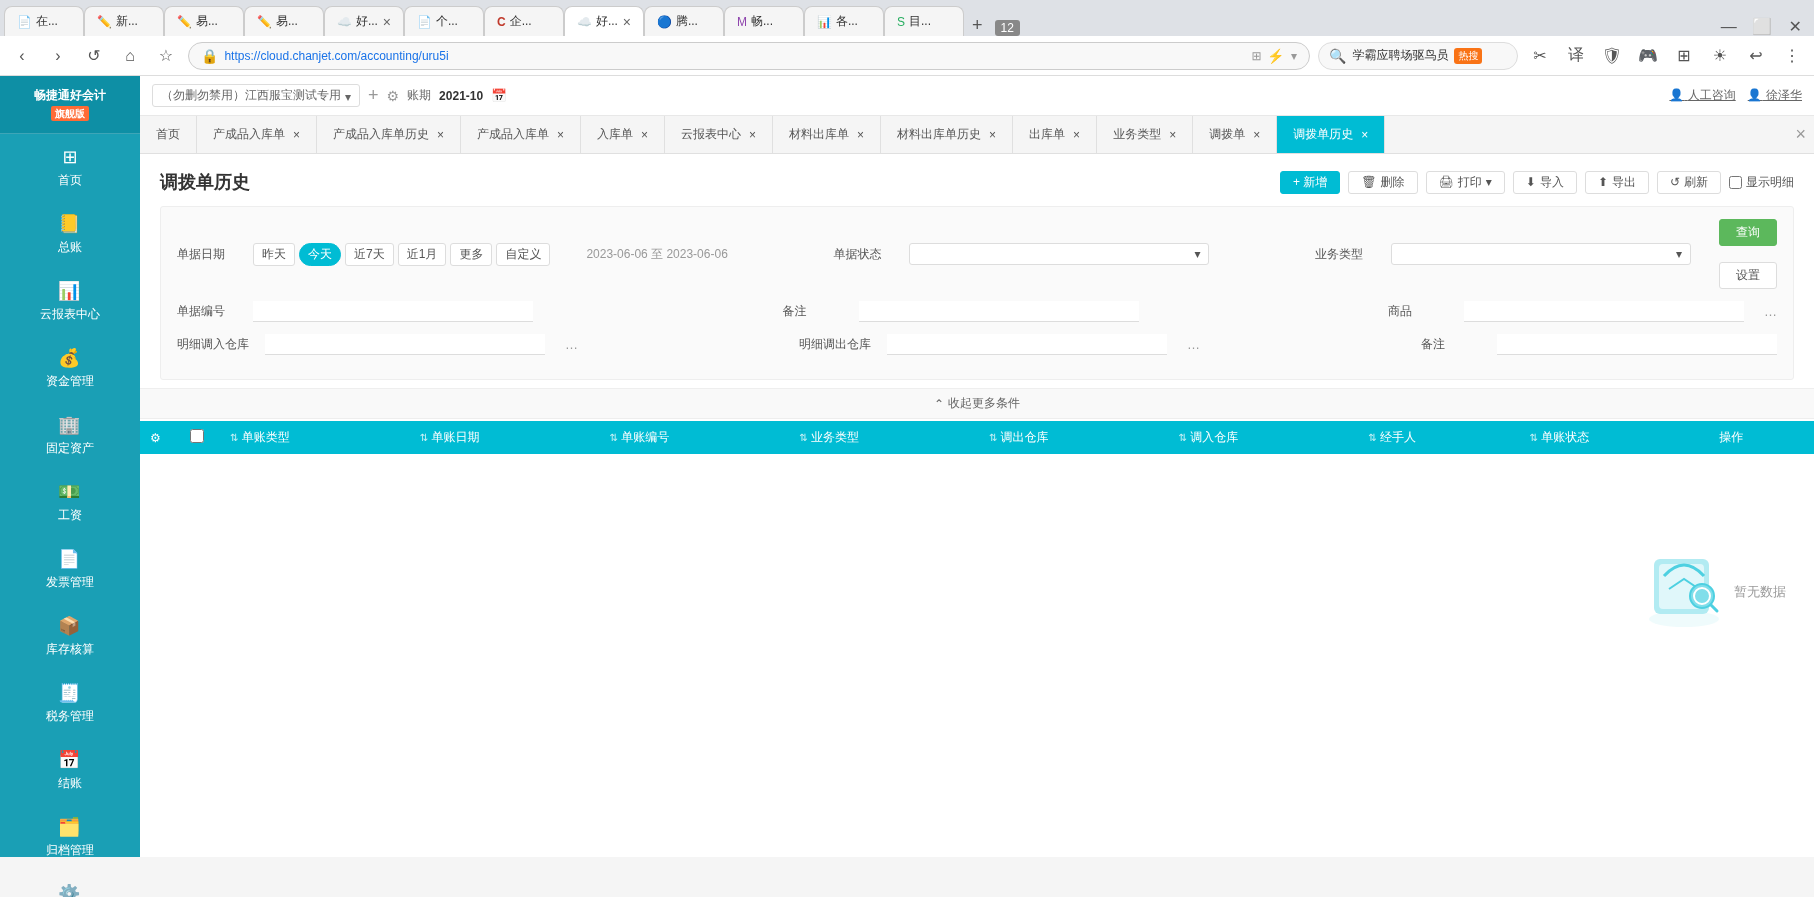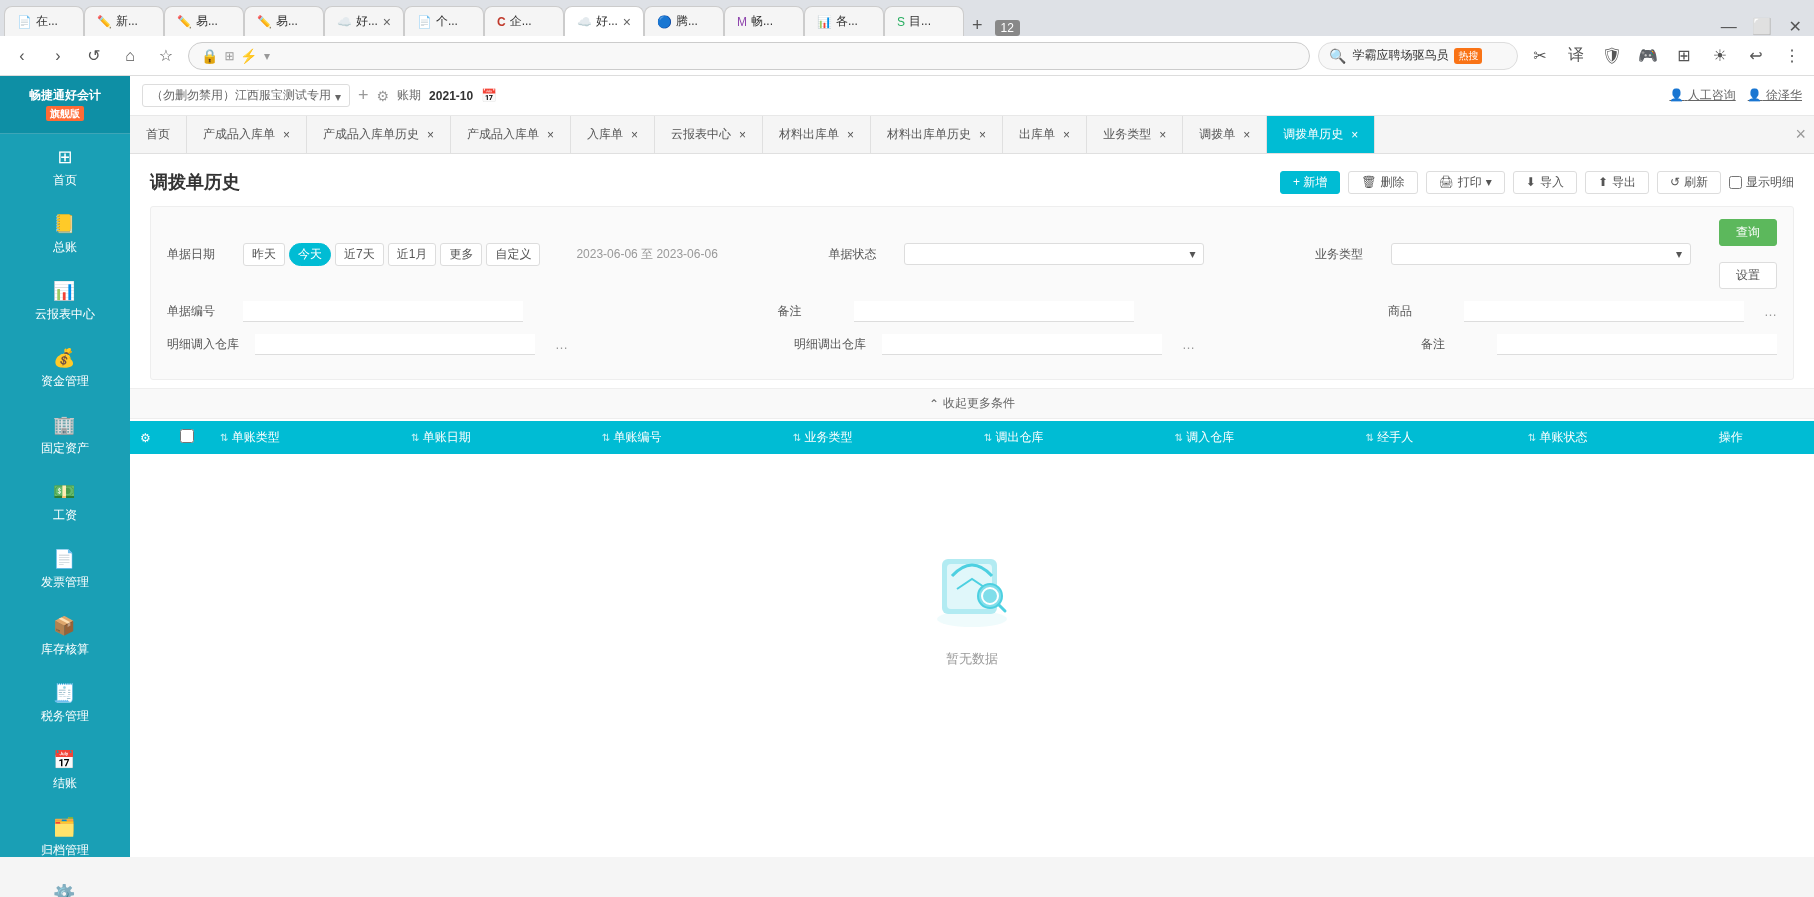--- a/index.html
+++ b/index.html
@@ -151,6 +151,7 @@
   <button class="nav-btn">☆</button>
   <div class="address-bar">
     <span style="color:#999; font-size:14px">🔒</span>
+    <span class="url">https://cloud.chanjet.com/accounting/uru5i</span>
     <span style="color:#999; font-size:12px">⊞</span>
     <span style="color:#f97316; font-size:14px">⚡</span>
     <span style="color:#999">▾</span>

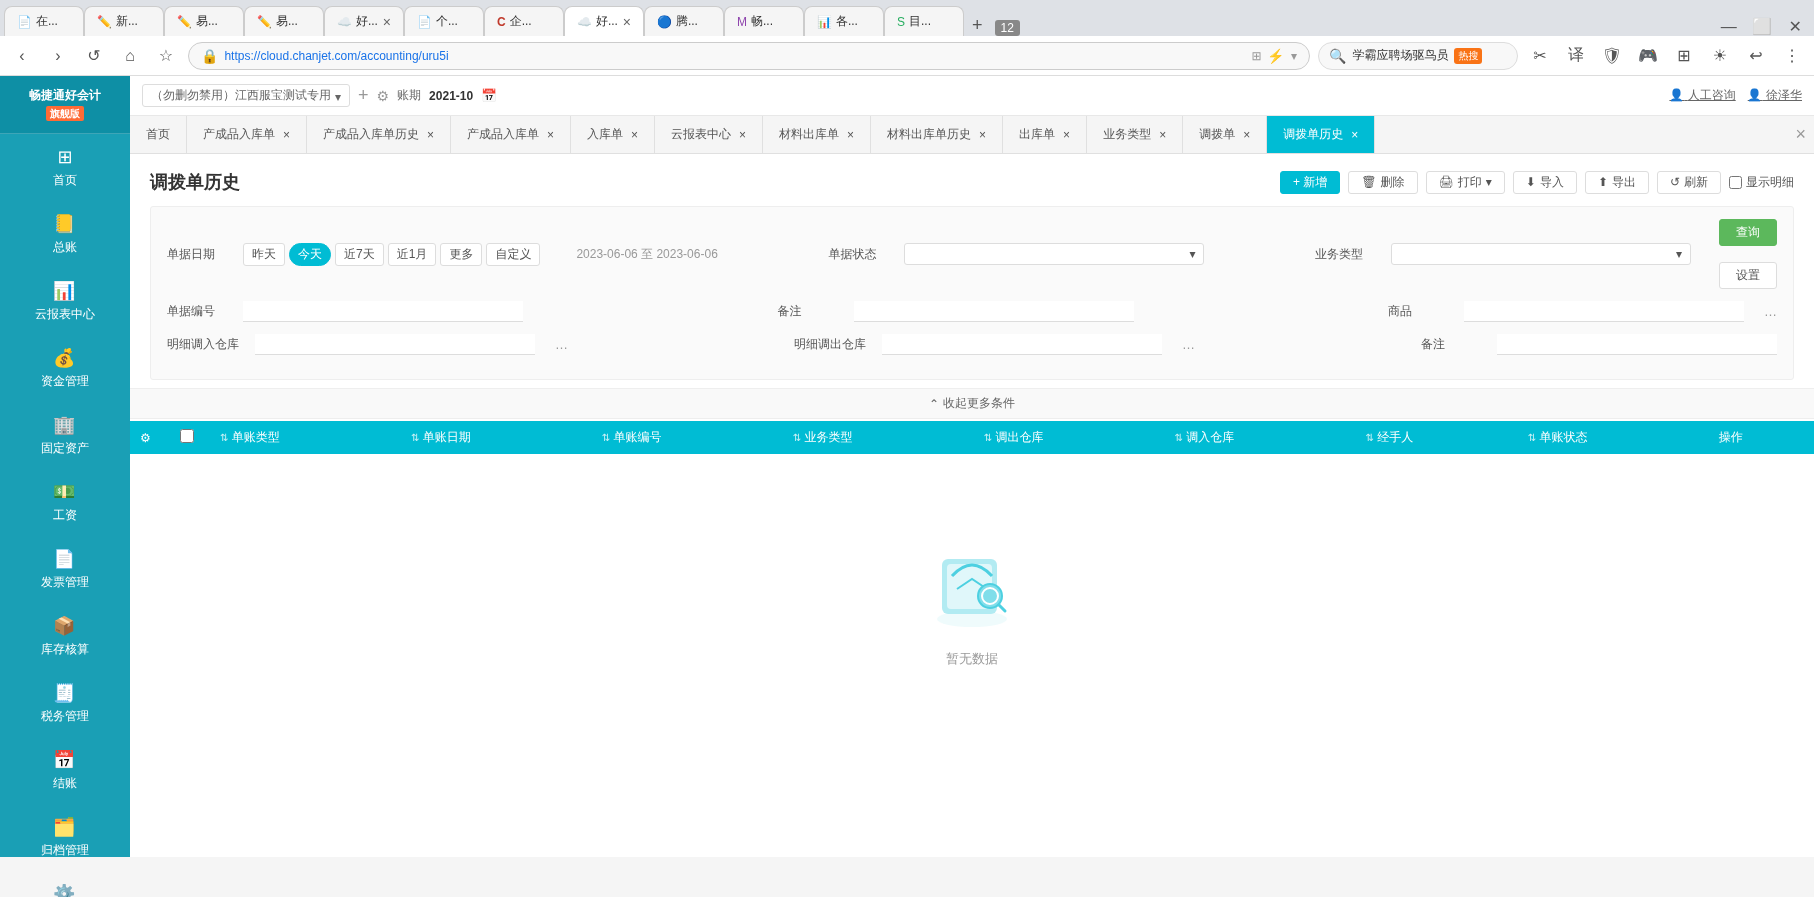--- a/index.html
+++ b/index.html
@@ -15,7 +15,7 @@
 
     
     .app-container { display: flex; height: calc(897px - 116px); }
-    .sidebar { width: 130px; background: #1a9fb5; display: flex; flex-direction: column; flex-shrink: 0; }
+    .sidebar { width: 140px; background: #1a9fb5; display: flex; flex-direction: column; flex-shrink: 0; }
     .sidebar-logo { background: #0e8fa5; padding: 12px 8px; text-align: center; color: #fff; font-size: 12px; font-weight: bold; line-height: 1.3; border-bottom: 1px solid rgba(255,255,255,0.2); }
     .sidebar-logo .version-badge { background: #ff6b35; color: #fff; font-size: 10px; padding: 1px 4px; border-radius: 2px; display: inline-block; margin-top: 2px; }
     .sidebar-item { display: flex; flex-direction: column; align-items: center; padding: 12px 0; color: #fff; cursor: pointer; font-size: 12px; gap: 4px; }

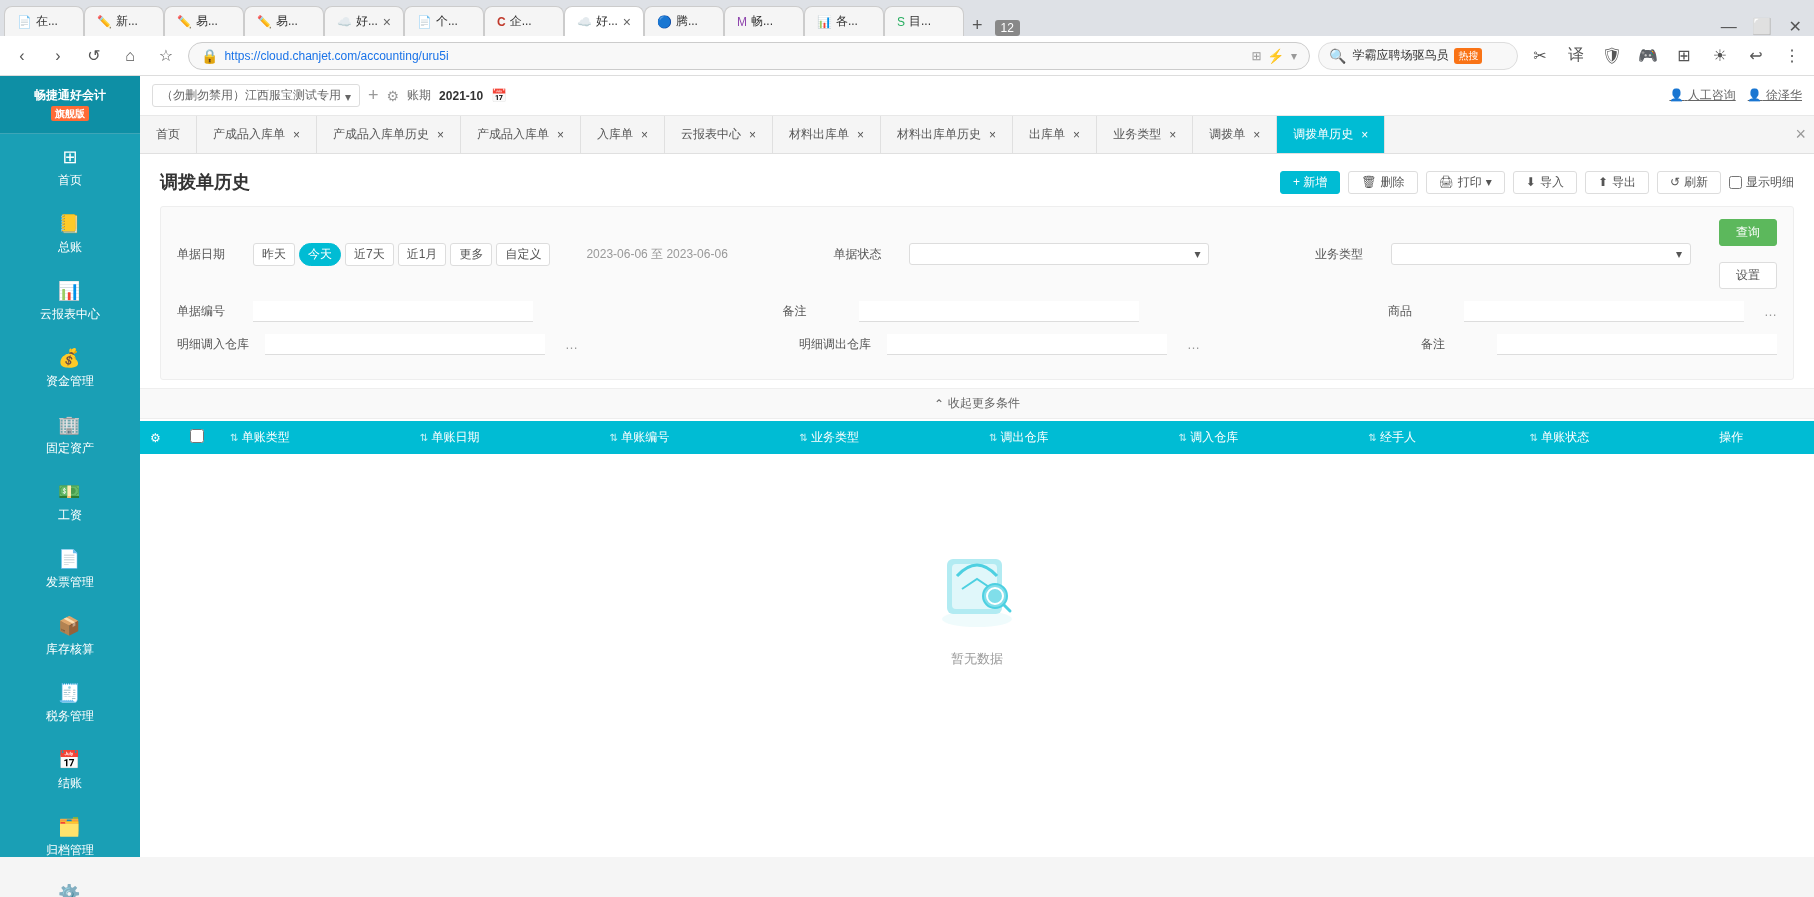--- a/index.html
+++ b/index.html
@@ -71,7 +71,7 @@
     .checkbox-input { width: 14px; height: 14px; cursor: pointer; accent-color: #00bcd4; }
 
     
-    .empty-state { display: flex; flex-direction: column; align-items: center; justify-content: flex-end; padding: 80px 28px; }
+    .empty-state { display: flex; flex-direction: row; align-items: center; justify-content: flex-end; padding: 80px 28px; }
     .empty-icon { width: 100px; height: 100px; margin-bottom: 16px; }
     .empty-text { color: #999; font-size: 13px; }
 

